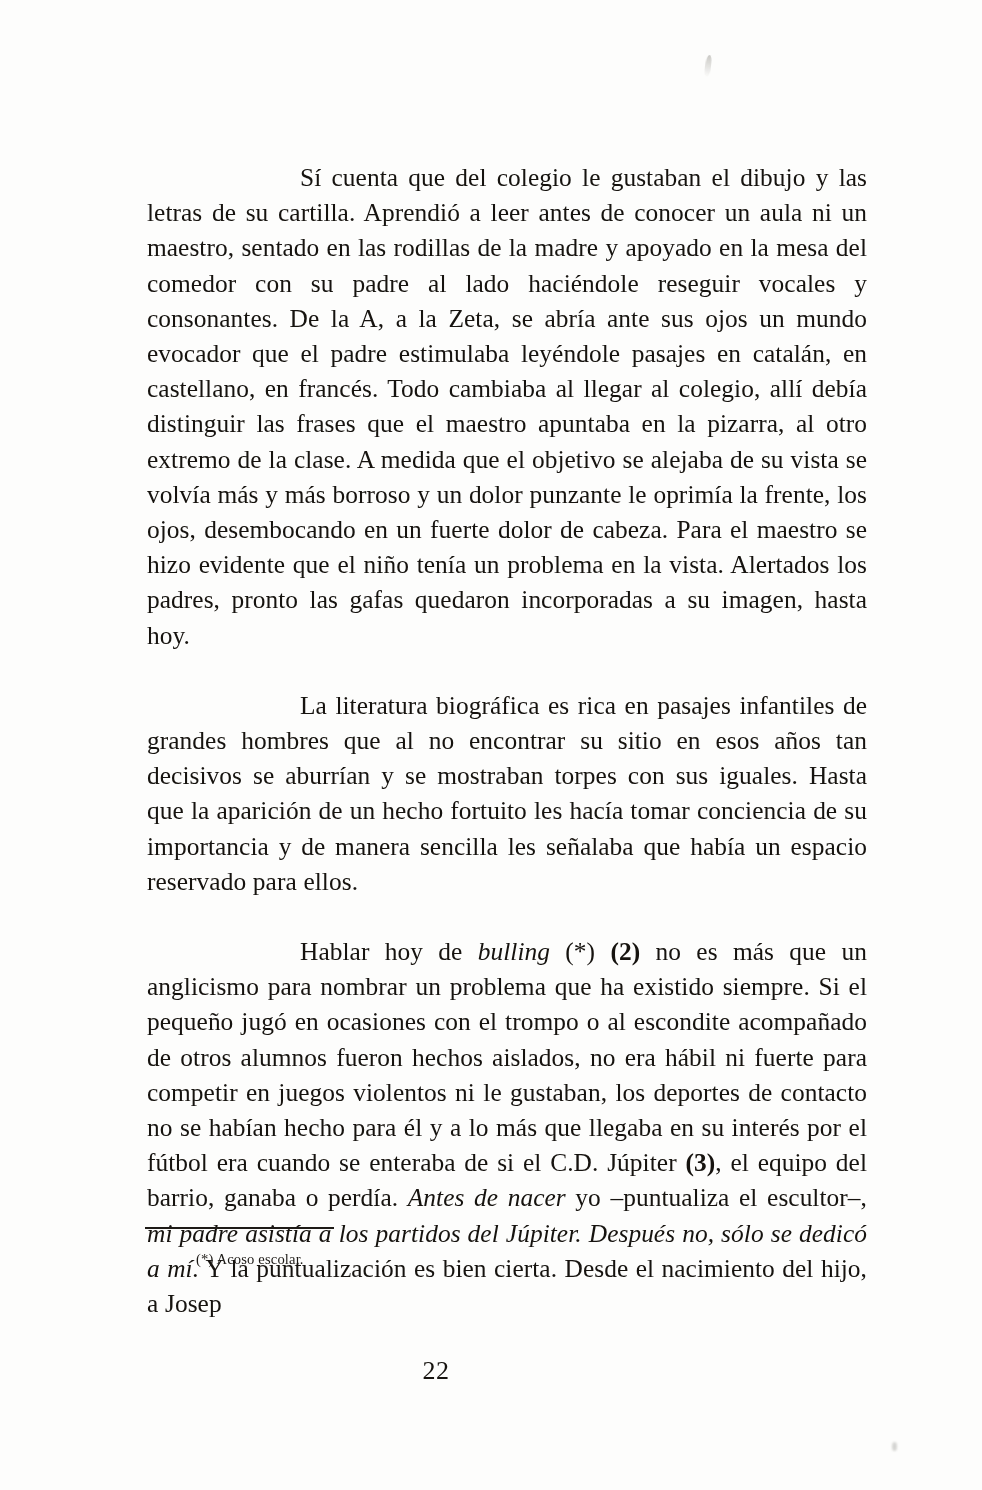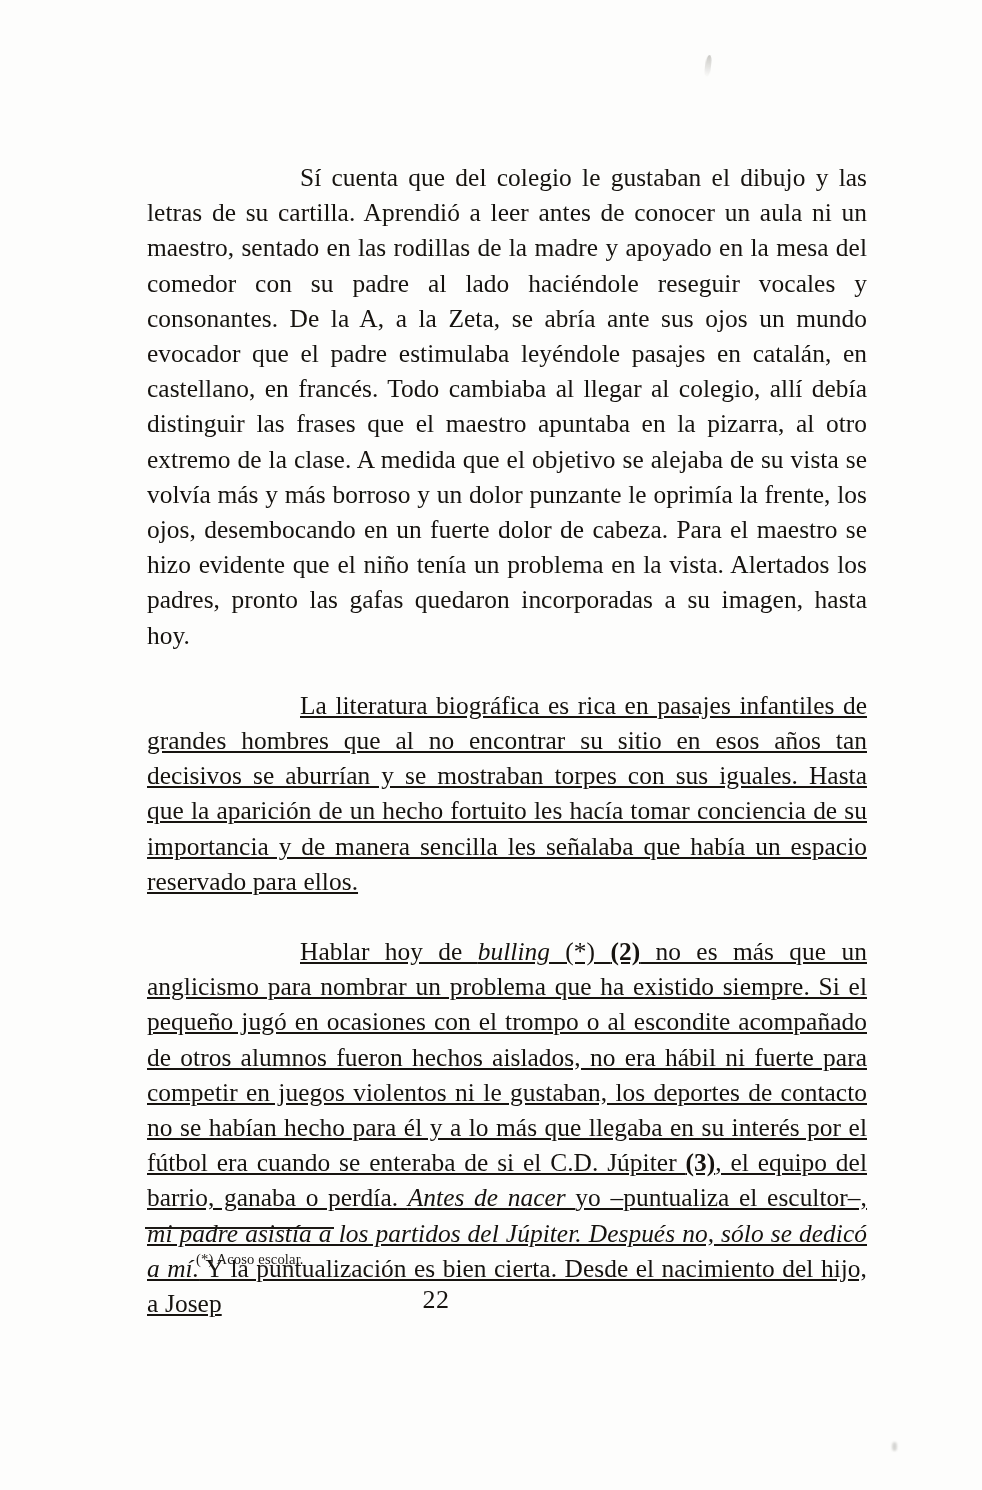--- a/index.html
+++ b/index.html
@@ -69,7 +69,6 @@
   }
   .para + .para {
     margin-top: 35px;
-    text-decoration: underline;
   }
   .para:last-child {
     text-align: justify;

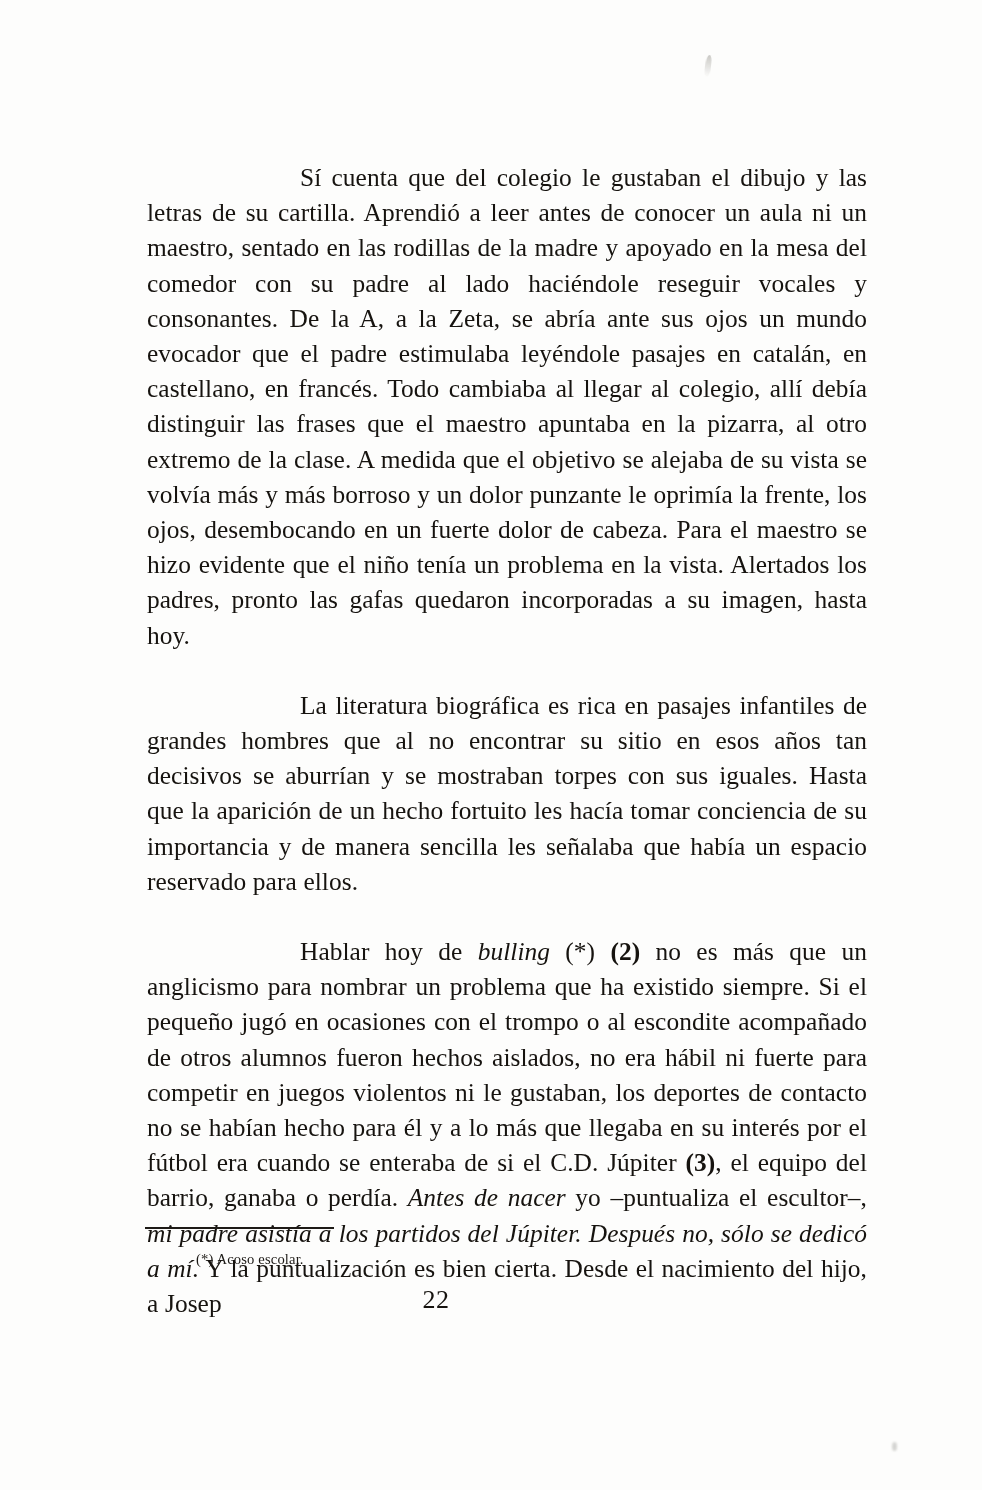--- a/index.html
+++ b/index.html
@@ -100,7 +100,7 @@
   #folio {
     position: absolute;
     left: 0;
-    top: 1285px;
+    top: 1356px;
     width: 872px;
     text-align: center;
     font-size: 26px;

